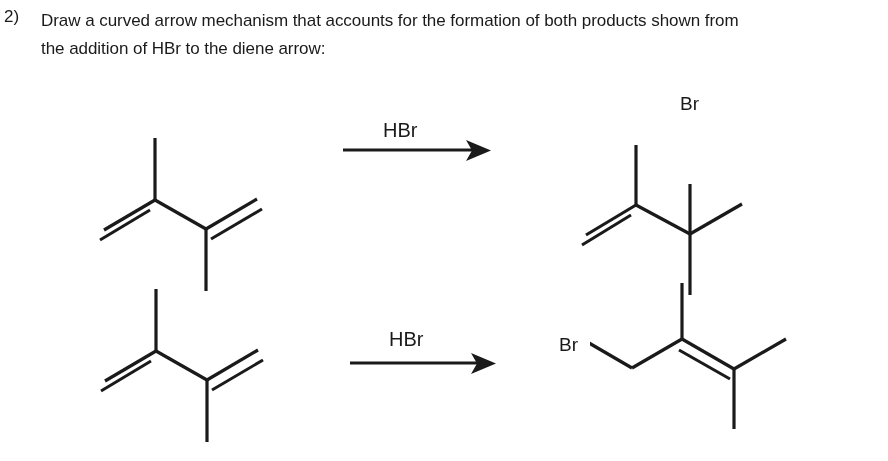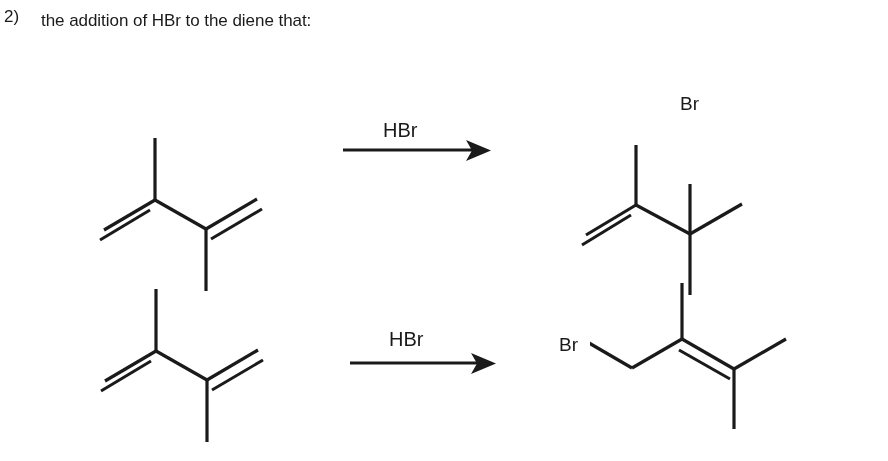--- a/index.html
+++ b/index.html
@@ -103,6 +103,7 @@
   <div class="question-block">
     <span class="q-number">2)</span>
     <div class="q-text">
+      <span class="q-line">Draw a curved arrow mechanism that accounts for the formation of both products shown from</span>
       <span class="q-line">the addition of HBr to the diene that:</span>
     </div>
   </div>

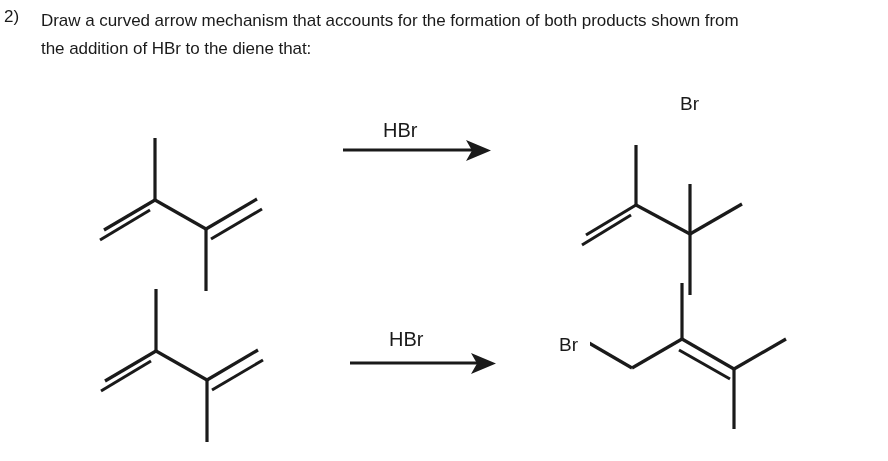--- a/index.html
+++ b/index.html
@@ -104,7 +104,7 @@
     <span class="q-number">2)</span>
     <div class="q-text">
       <span class="q-line">Draw a curved arrow mechanism that accounts for the formation of both products shown from</span>
-      <span class="q-line">the addition of HBr to the diene that:</span>
+      <span class="q-line">the addition of HBr to the diene arrow:</span>
     </div>
   </div>
 

